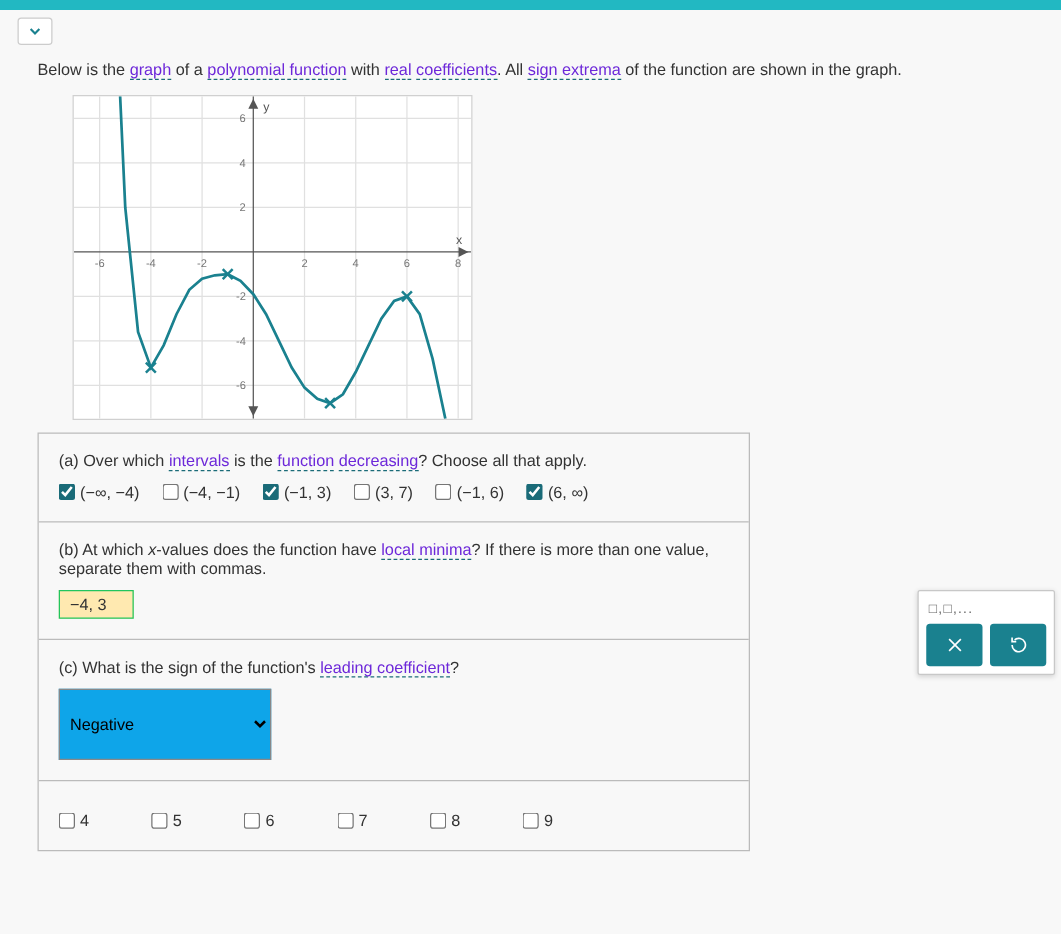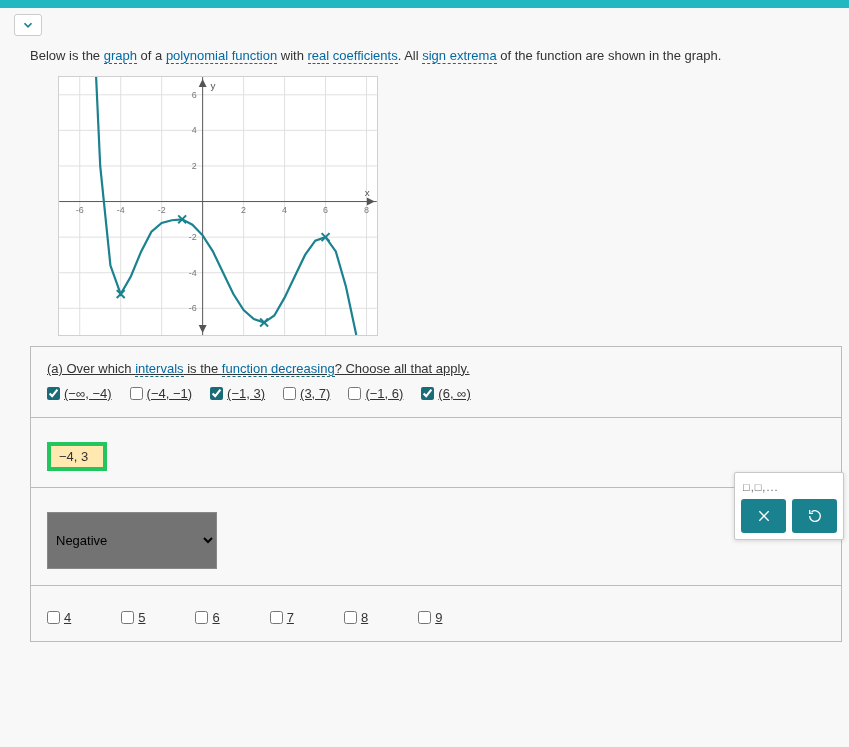--- a/index.html
+++ b/index.html
@@ -36,7 +36,7 @@
     line-height: 1.5;
   }
   .termlink {
-    color: #0369a1;
+    color: #6d28d9;
     border-bottom: 1px dashed #1a6b78;
     text-decoration: none;
   }

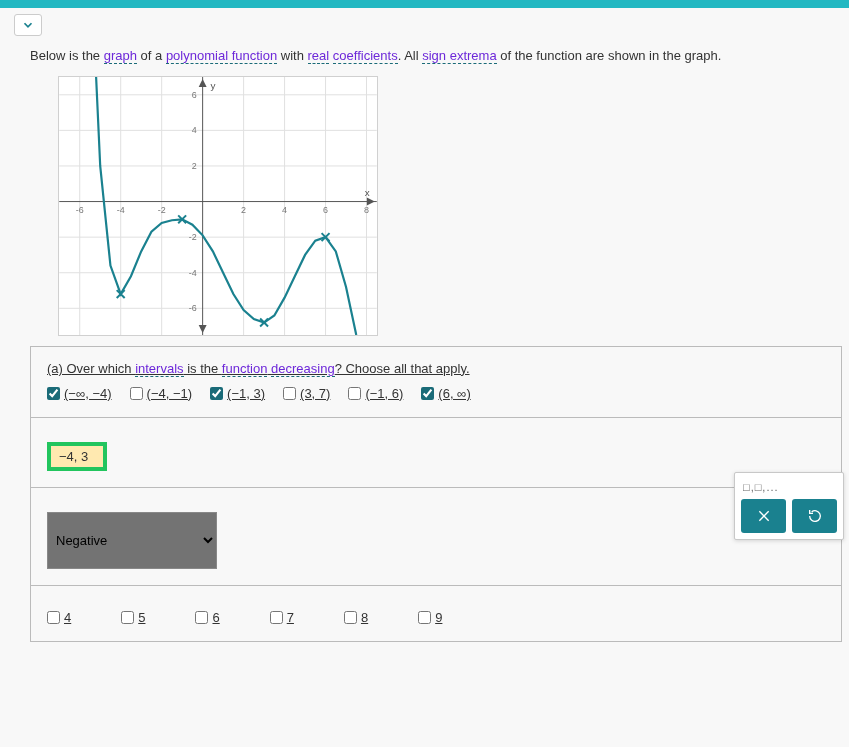--- a/index.html
+++ b/index.html
@@ -52,8 +52,7 @@
   .subtext { margin: 10px 0 18px 0; }
   .question-group {
     border: 1px solid #bbb;
-    width: 812px;
-    text-decoration: underline;
+    width: 570px;
   }
   .q {
     border-top: 1px solid #bbb;

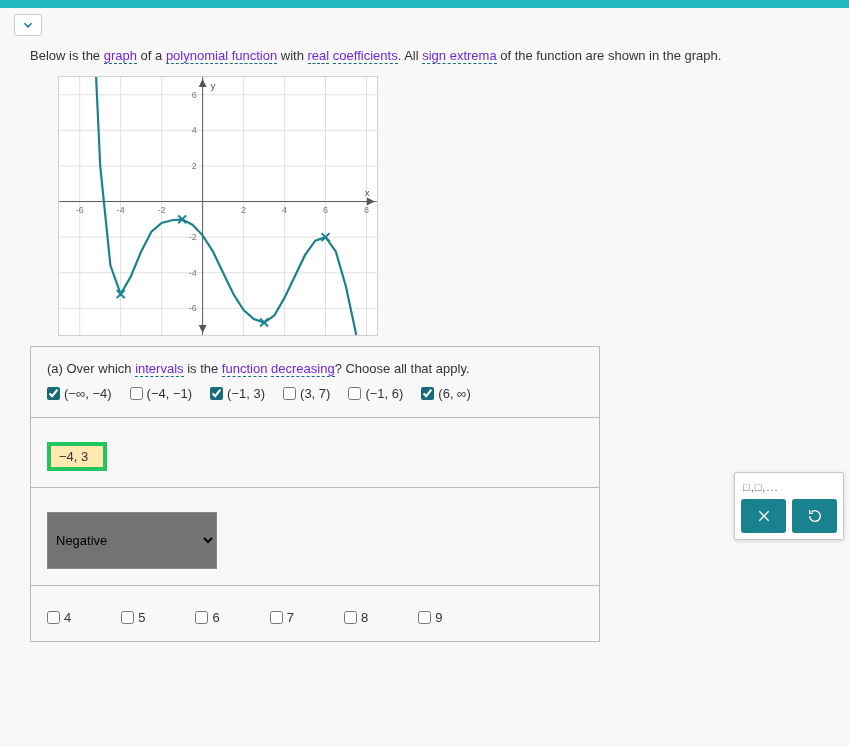--- a/index.html
+++ b/index.html
@@ -237,6 +237,9 @@
     </div>
 
     <div class="q">
+      <div>
+        <span>(b) At which </span><i>x</i><span>-values does the function have </span><a class="termlink">local minima</a><span>? If there is more than one value, separate them with commas.</span>
+      </div>
       <div class="answer-input">−4, 3</div>
     </div>
 

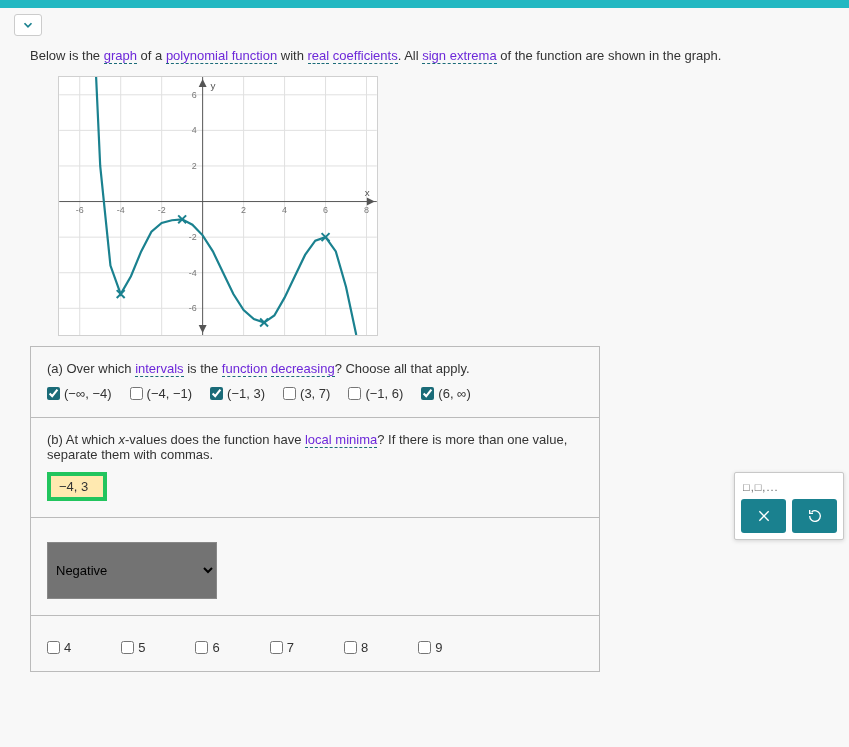--- a/index.html
+++ b/index.html
@@ -76,7 +76,7 @@
   .answer-input {
     margin-top: 10px;
     display: inline-block;
-    border: 4px solid #22c55e;
+    border: 1px solid #22c55e;
     background: #ffe9b0;
     padding: 3px 8px;
     min-width: 60px;

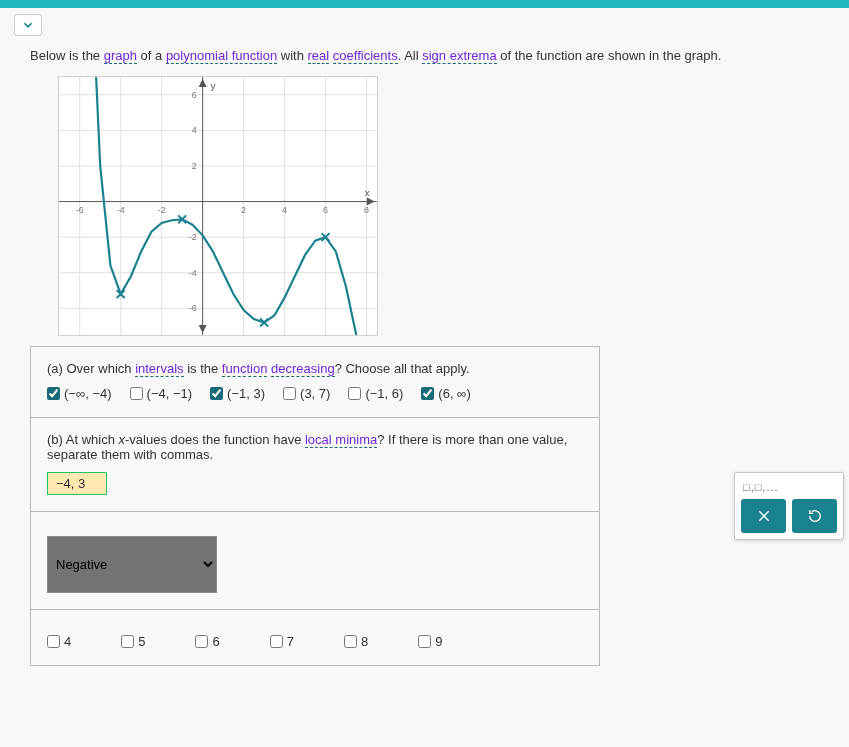--- a/index.html
+++ b/index.html
@@ -244,6 +244,9 @@
     </div>
 
     <div class="q">
+      <div>
+        <span>(c) What is the sign of the function's </span><a class="termlink">leading coefficient</a><span>?</span>
+      </div>
       <div class="select-wrap">
         <select id="qc-select"><option>Positive</option><option selected="">Negative</option></select>
       </div>

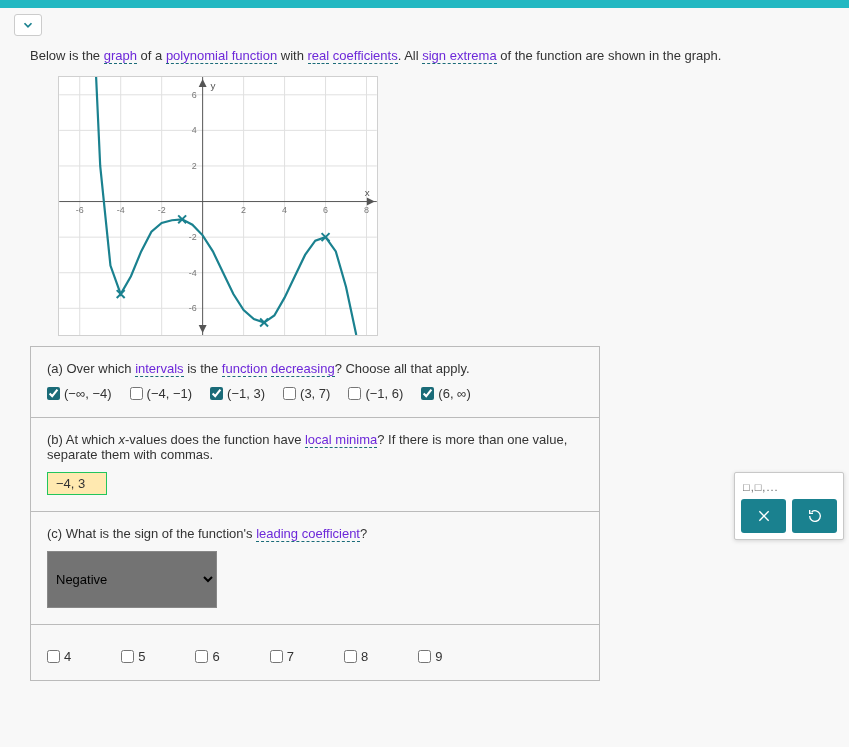--- a/index.html
+++ b/index.html
@@ -89,7 +89,7 @@
     padding: 19px 4px;
     font-size: 13px;
     min-width: 170px;
-    background: #737373;
+    background: #0ea5e9;
   }
   .side-panel {
     position: absolute;

